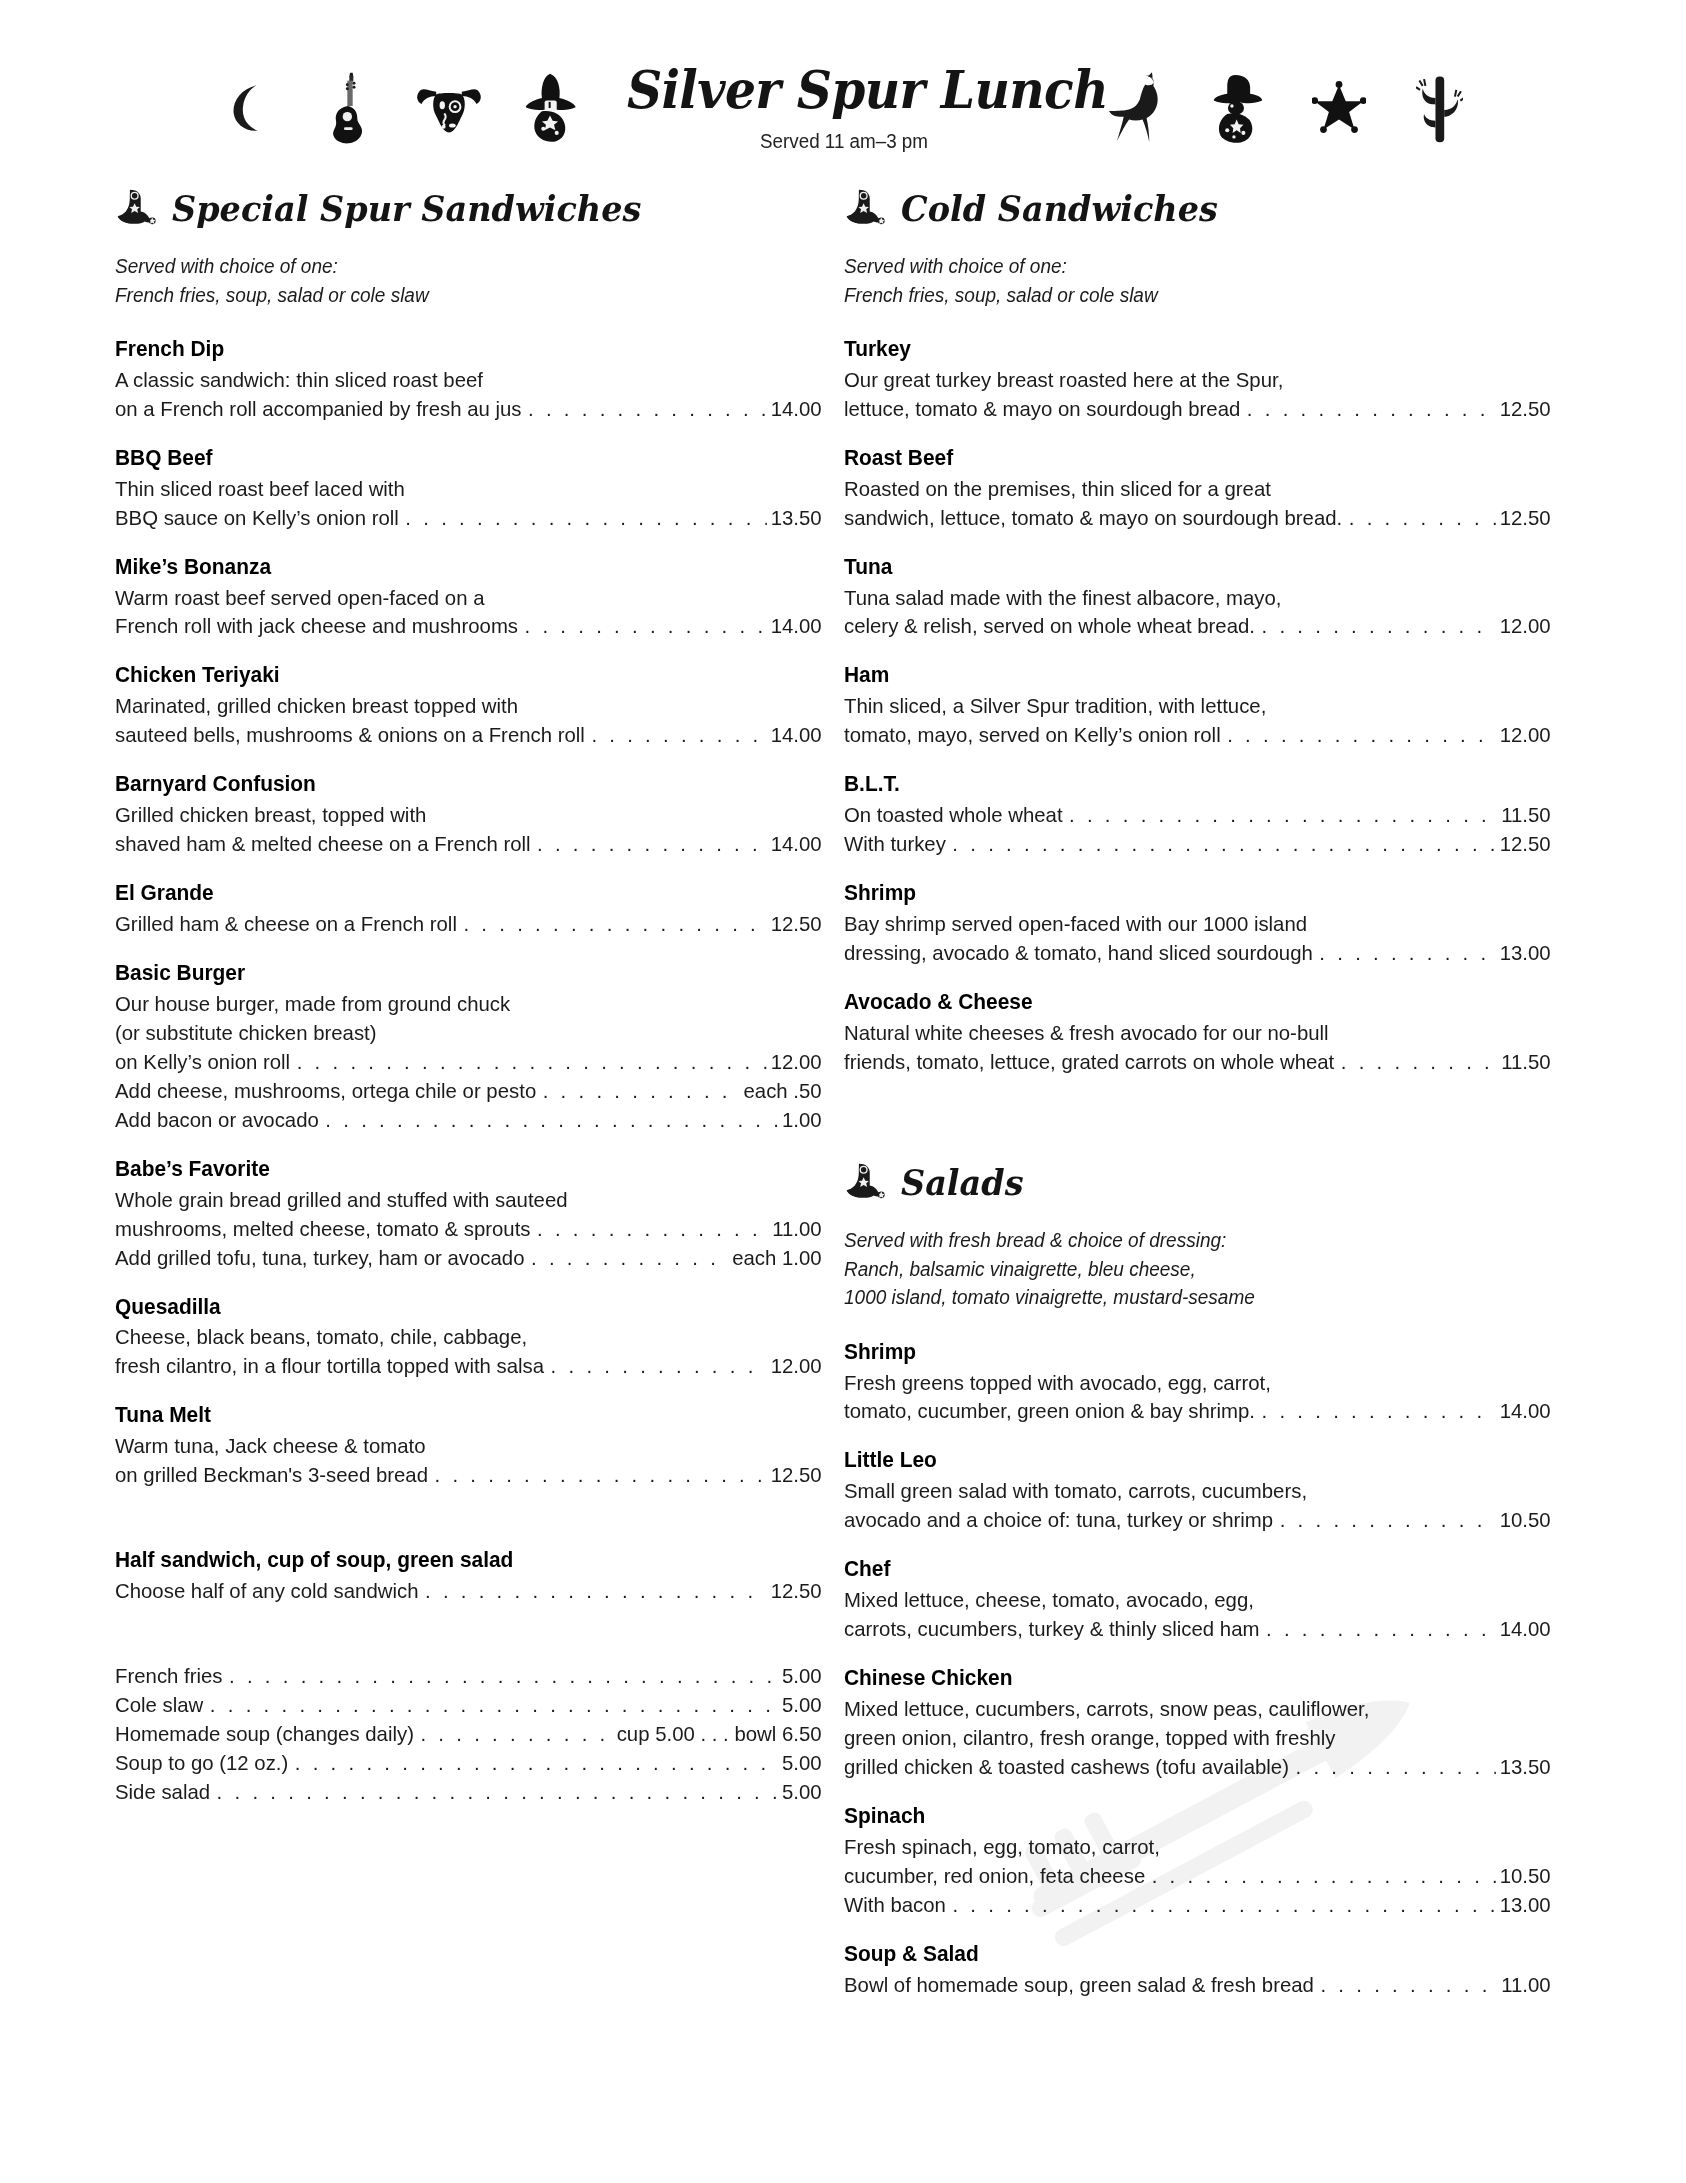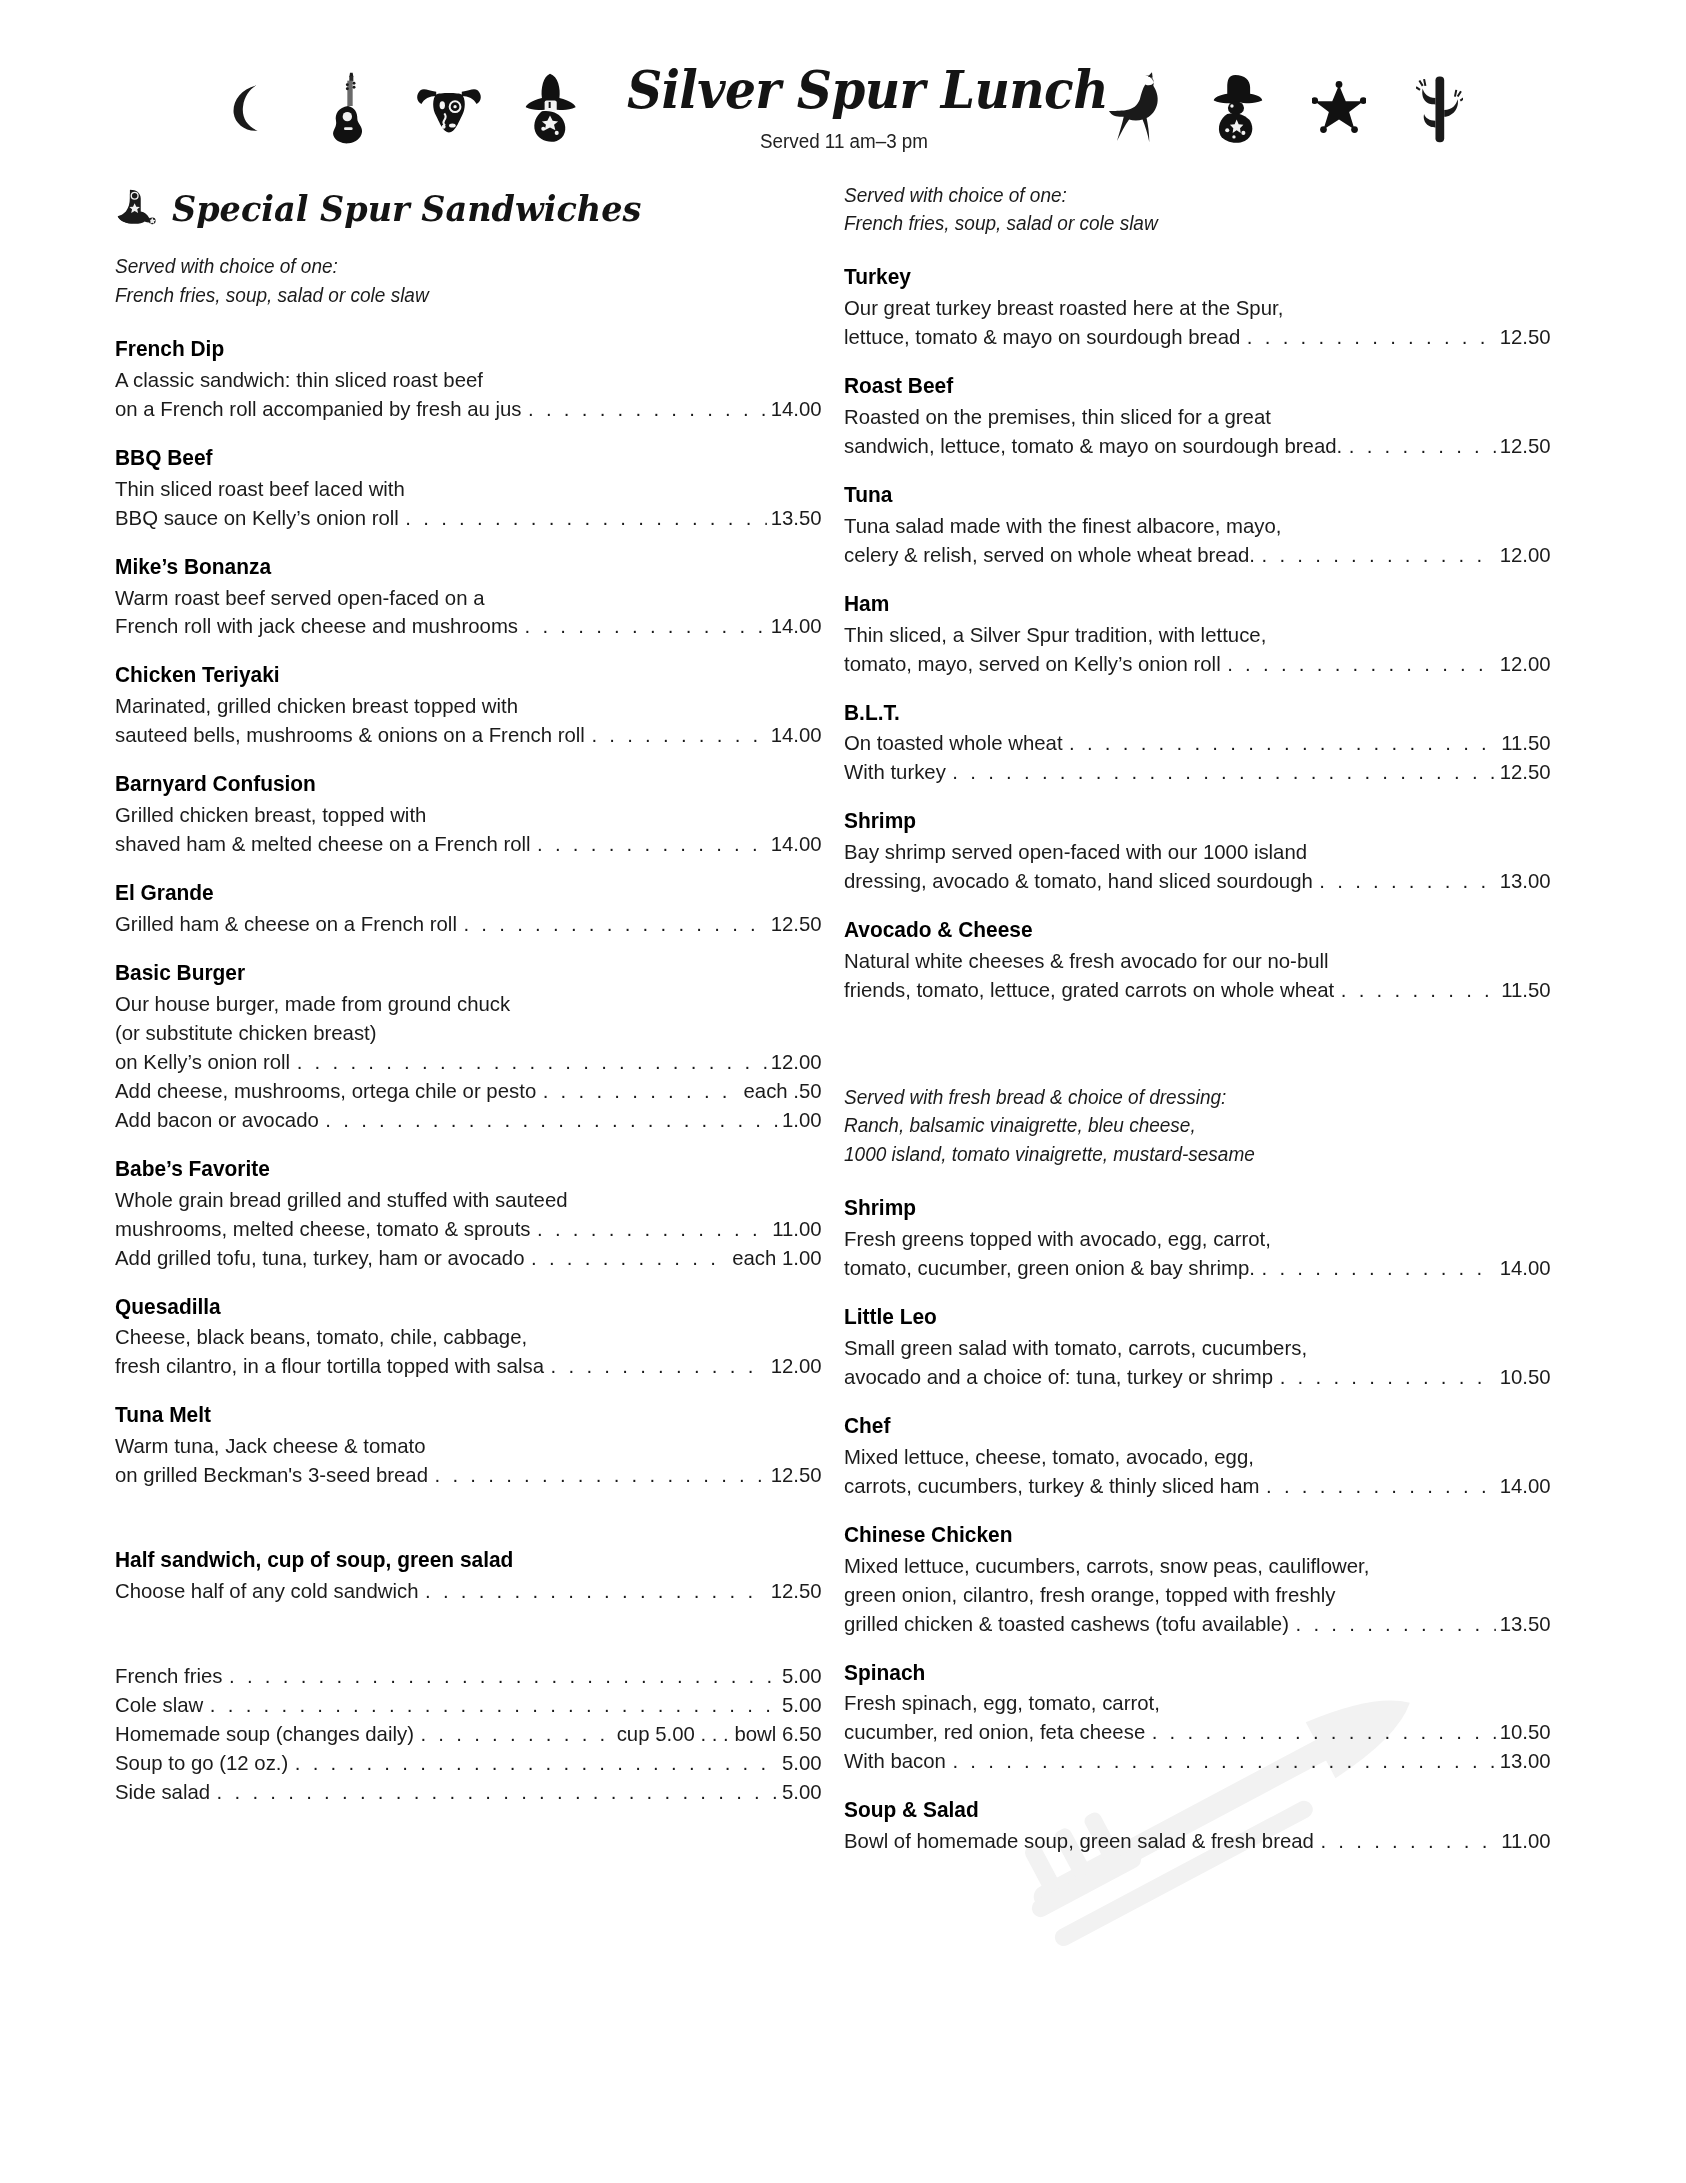--- a/index.html
+++ b/index.html
@@ -539,6 +539,21 @@
     <div class="column">
 
       <div class="section">
+        <div class="section-header">
+          <span class="boot">
+            <svg width="42" height="42" viewBox="0 0 62 62">
+              <path d="M22 4 C32 4 38 9 38 17 L38 36 C44 37 48 41 50 45 C52 48 56 48 58 50 C54 53 48 53 44 51 C40 54 32 55 24 54 C14 53 6 49 4 43 C8 42 12 40 16 36 C20 31 22 24 22 17 Z" fill="#1a1a1a"></path>
+              <path d="M22 10 C30 10 36 13 36 18 L36 30 L22 30 Z" fill="#1a1a1a"></path>
+              <circle cx="29" cy="13" r="5" fill="none" stroke="#f0f0f0" stroke-width="2"></circle>
+              <path d="M29 24 l2.4 5 l5.4 .4 l-4 3.6 l1.3 5.2 l-5.1 -2.9 l-5.1 2.9 l1.3 -5.2 l-4 -3.6 l5.4 -.4 z" fill="#f0f0f0"></path>
+              <path d="M4 43 C10 47 18 49 26 49 L26 54 C16 54 8 50 4 43 Z" fill="#1a1a1a"></path>
+              <circle cx="55" cy="50" r="5" fill="#1a1a1a"></circle>
+              <path d="M55 45 l1.6 3.4 l3.4 .4 l-2.6 2.4 l.8 3.4 l-3.2 -1.8 l-3.2 1.8 l.8 -3.4 l-2.6 -2.4 l3.4 -.4 z" fill="#f0f0f0"></path>
+              <rect x="45" y="48" width="7" height="3" fill="#1a1a1a"></rect>
+            </svg>
+          </span>
+          <span class="section-title">Cold Sandwiches</span>
+        </div>
 
         <div class="section-note">
           <div>Served with choice of one:</div>

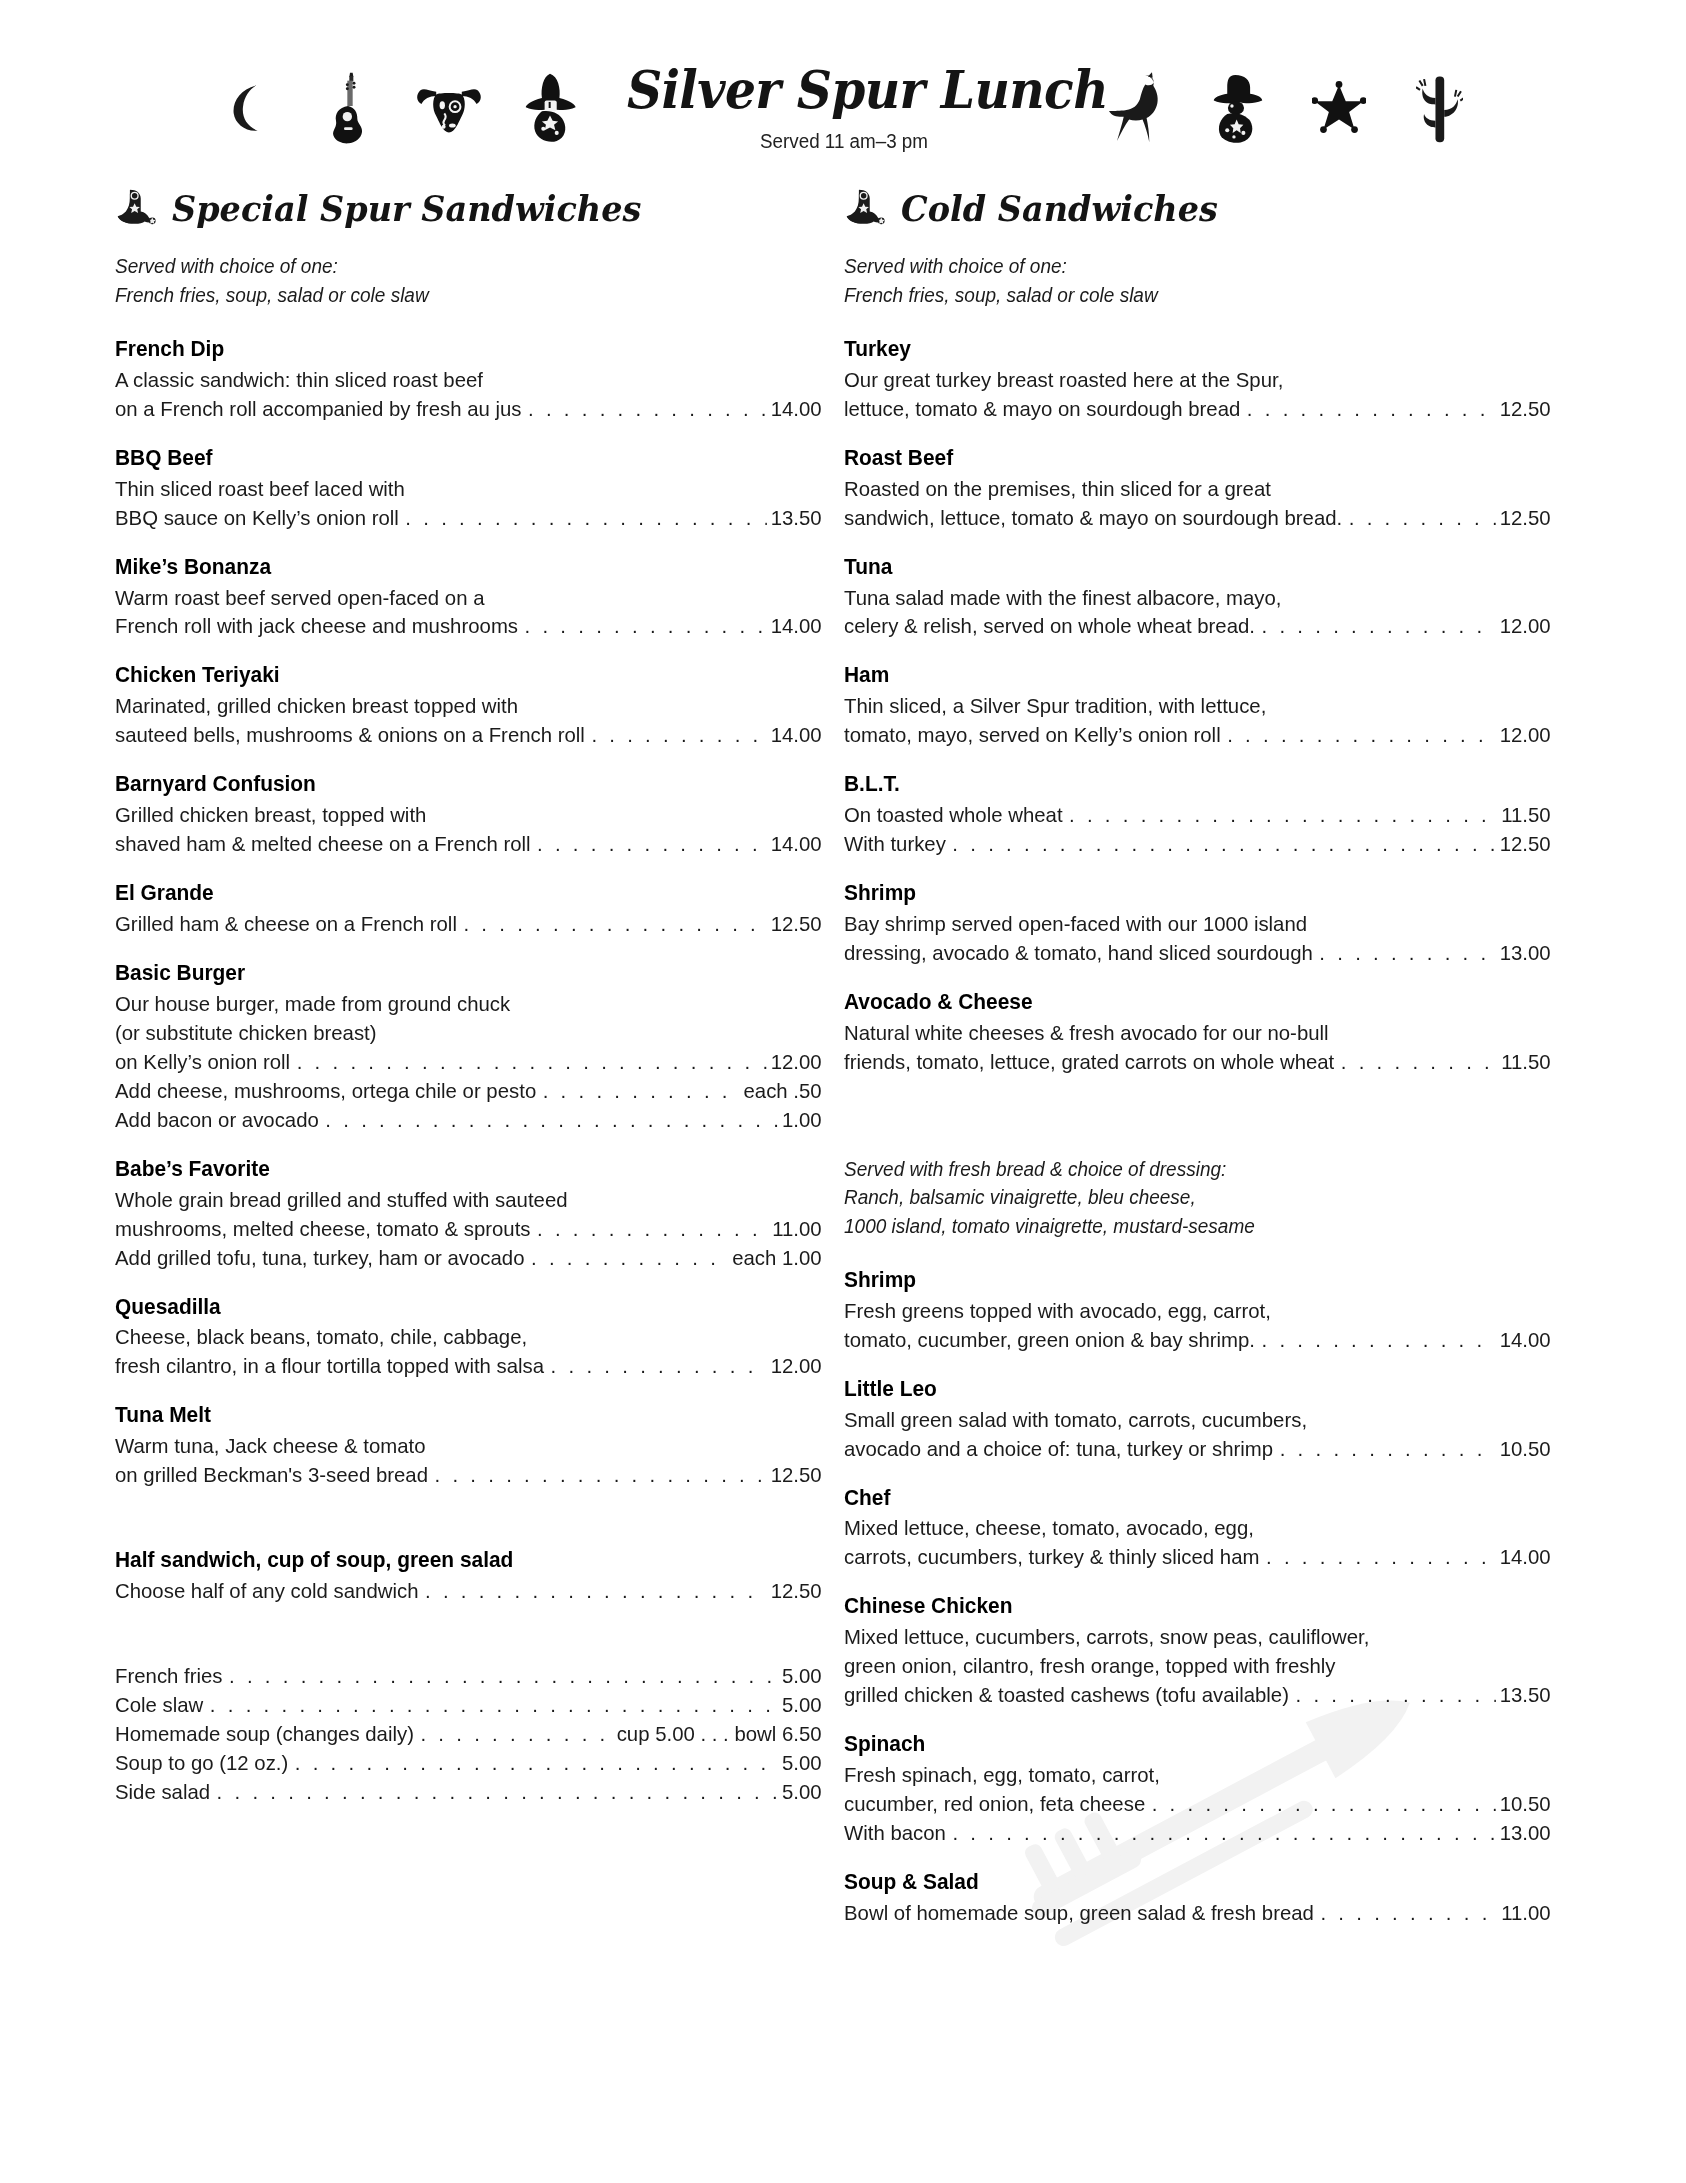--- a/index.html
+++ b/index.html
@@ -656,6 +656,21 @@
       <div class="spacer-xl"></div>
 
       <div class="section">
+        <div class="section-header">
+          <span class="boot">
+            <svg width="42" height="42" viewBox="0 0 62 62">
+              <path d="M22 4 C32 4 38 9 38 17 L38 36 C44 37 48 41 50 45 C52 48 56 48 58 50 C54 53 48 53 44 51 C40 54 32 55 24 54 C14 53 6 49 4 43 C8 42 12 40 16 36 C20 31 22 24 22 17 Z" fill="#1a1a1a"></path>
+              <path d="M22 10 C30 10 36 13 36 18 L36 30 L22 30 Z" fill="#1a1a1a"></path>
+              <circle cx="29" cy="13" r="5" fill="none" stroke="#f0f0f0" stroke-width="2"></circle>
+              <path d="M29 24 l2.4 5 l5.4 .4 l-4 3.6 l1.3 5.2 l-5.1 -2.9 l-5.1 2.9 l1.3 -5.2 l-4 -3.6 l5.4 -.4 z" fill="#f0f0f0"></path>
+              <path d="M4 43 C10 47 18 49 26 49 L26 54 C16 54 8 50 4 43 Z" fill="#1a1a1a"></path>
+              <circle cx="55" cy="50" r="5" fill="#1a1a1a"></circle>
+              <path d="M55 45 l1.6 3.4 l3.4 .4 l-2.6 2.4 l.8 3.4 l-3.2 -1.8 l-3.2 1.8 l.8 -3.4 l-2.6 -2.4 l3.4 -.4 z" fill="#f0f0f0"></path>
+              <rect x="45" y="48" width="7" height="3" fill="#1a1a1a"></rect>
+            </svg>
+          </span>
+          <span class="section-title">Salads</span>
+        </div>
 
         <div class="section-note">
           <div>Served with fresh bread &amp; choice of dressing:</div>

